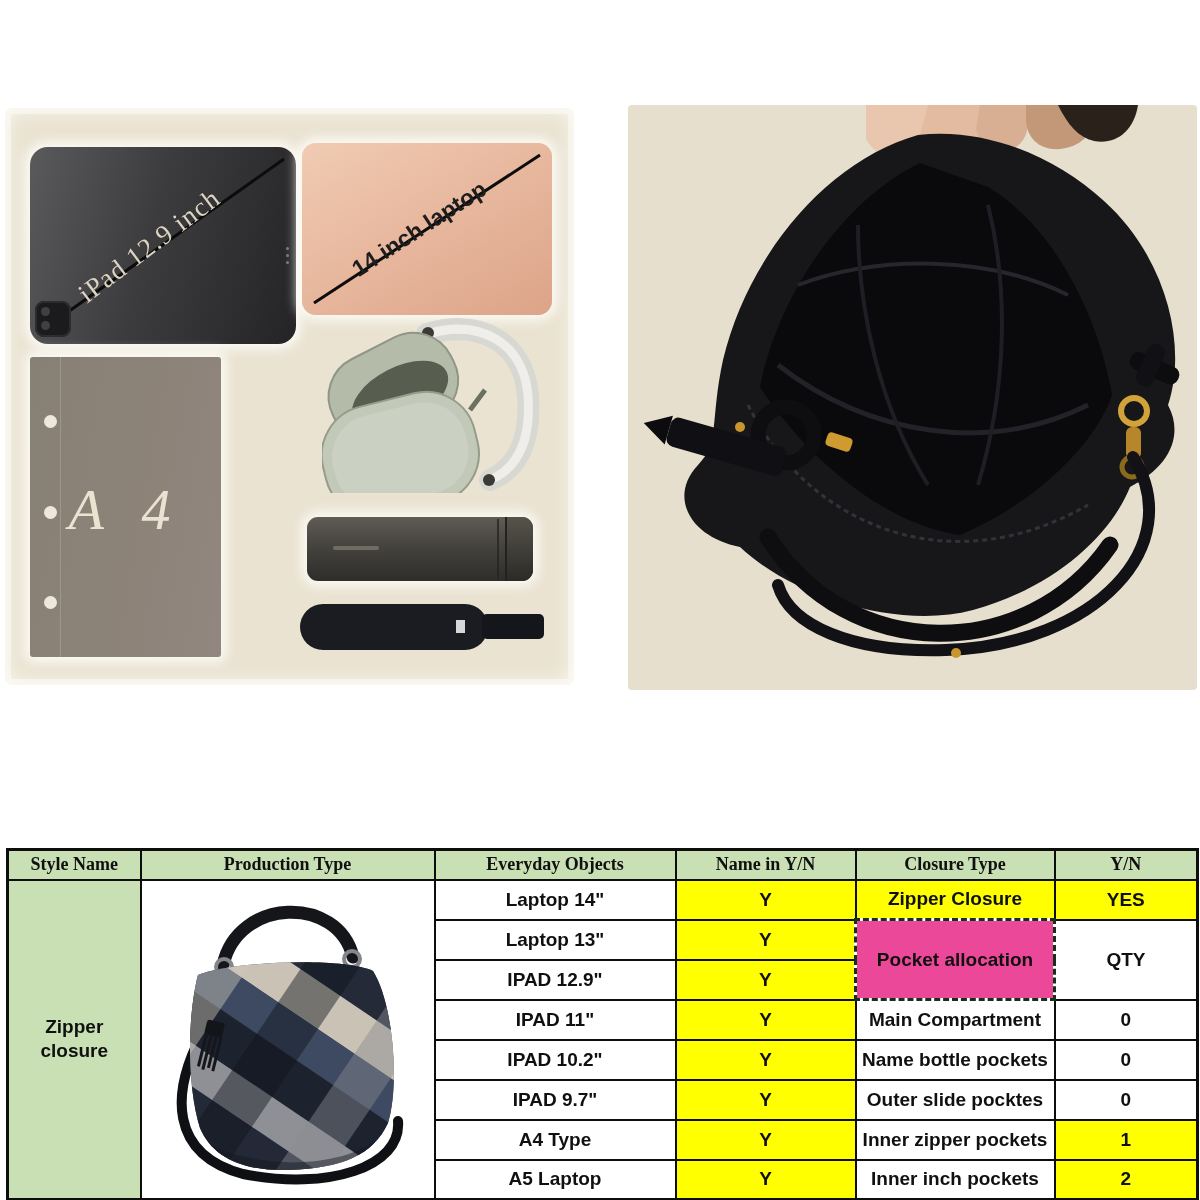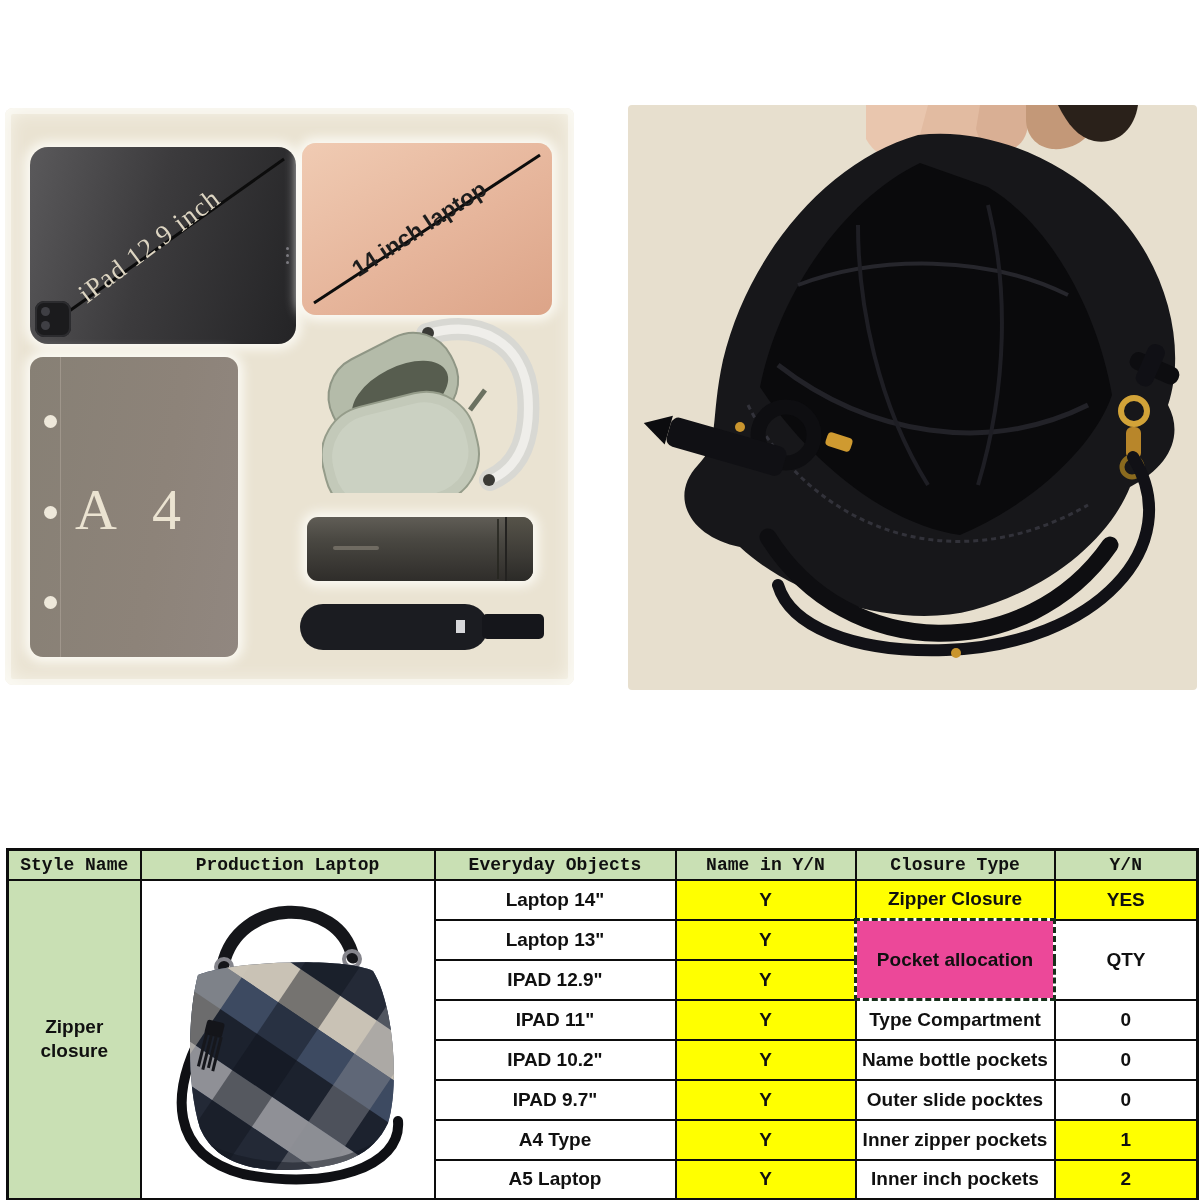--- a/index.html
+++ b/index.html
@@ -56,8 +56,9 @@
 
   
   #a4 {
-    left:25px; top:249px; width:208px; height:300px; border-radius:13px;
+    left:25px; top:249px; width:191px; height:300px; border-radius:3px;
     background:linear-gradient(100deg,#878075 0%,#8d8379 60%,#918780 100%);
+    font-style:italic;
   }
   #a4-line { position:absolute; left:30px; top:0; width:1px; height:100%; background:#a79e93; opacity:.75; }
   .a4-hole { position:absolute; left:14px; width:13px; height:13px; border-radius:50%; background:#eee8da; }

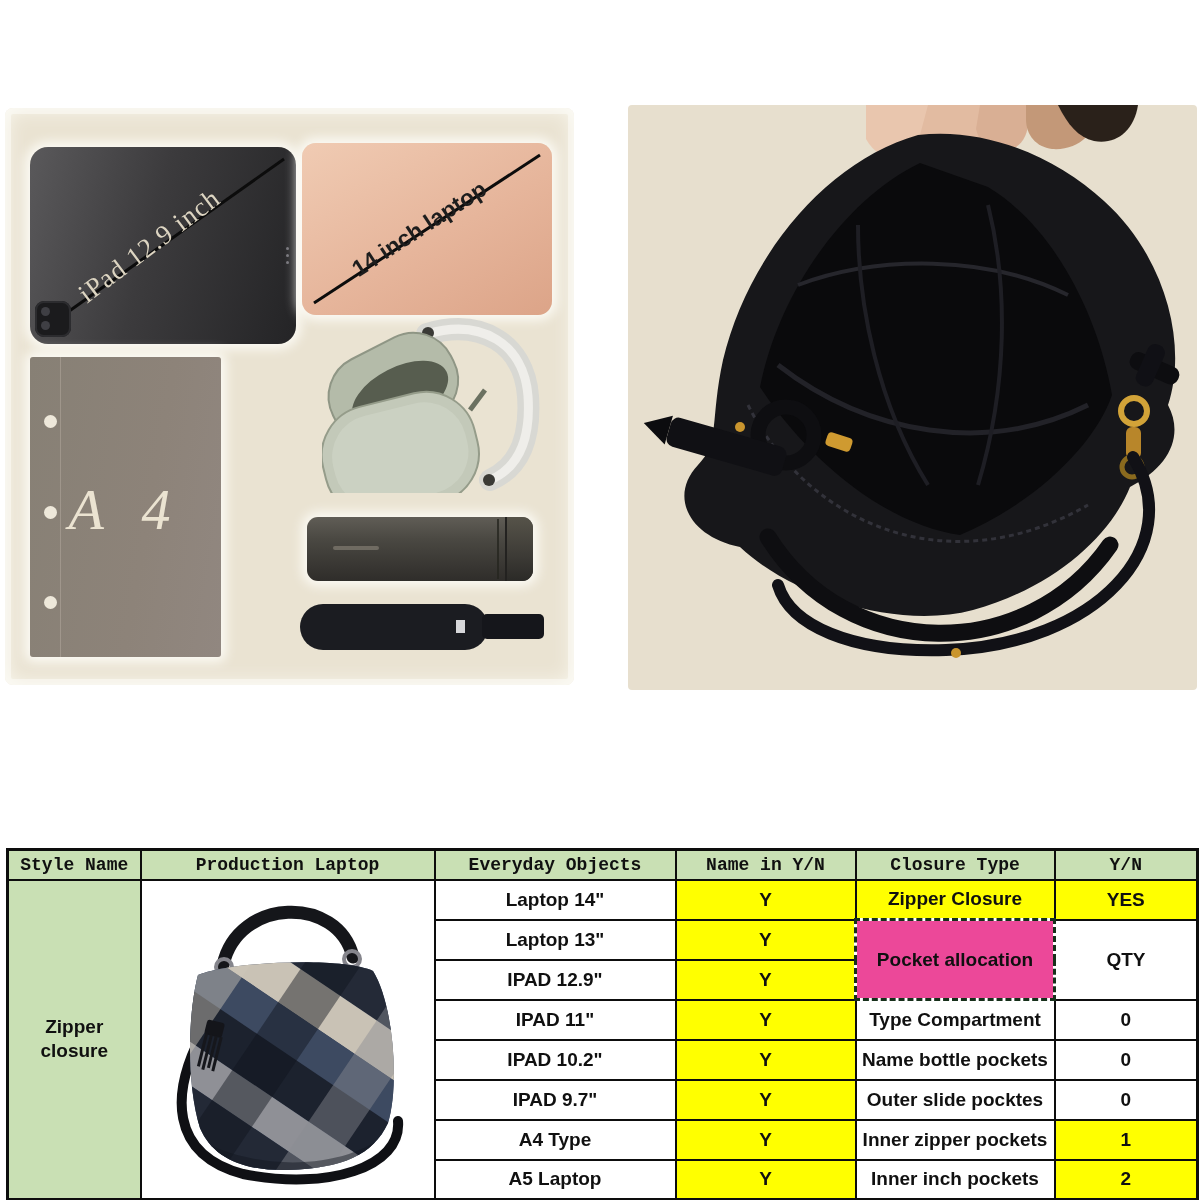--- a/index.html
+++ b/index.html
@@ -104,7 +104,7 @@
   }
   #spec-table th {
     height:30px; background:#c9e0b4;
-    font-family:Liberation Mono, monospace; font-weight:700; font-size:18px; color:#101010;
+    font-family:Liberation Serif, serif; font-weight:700; font-size:18px; color:#101010;
   }
   #spec-table td { height:40px; font-weight:700; font-size:19px; color:#101010; }
   .cell-yellow { background:#ffff00; }

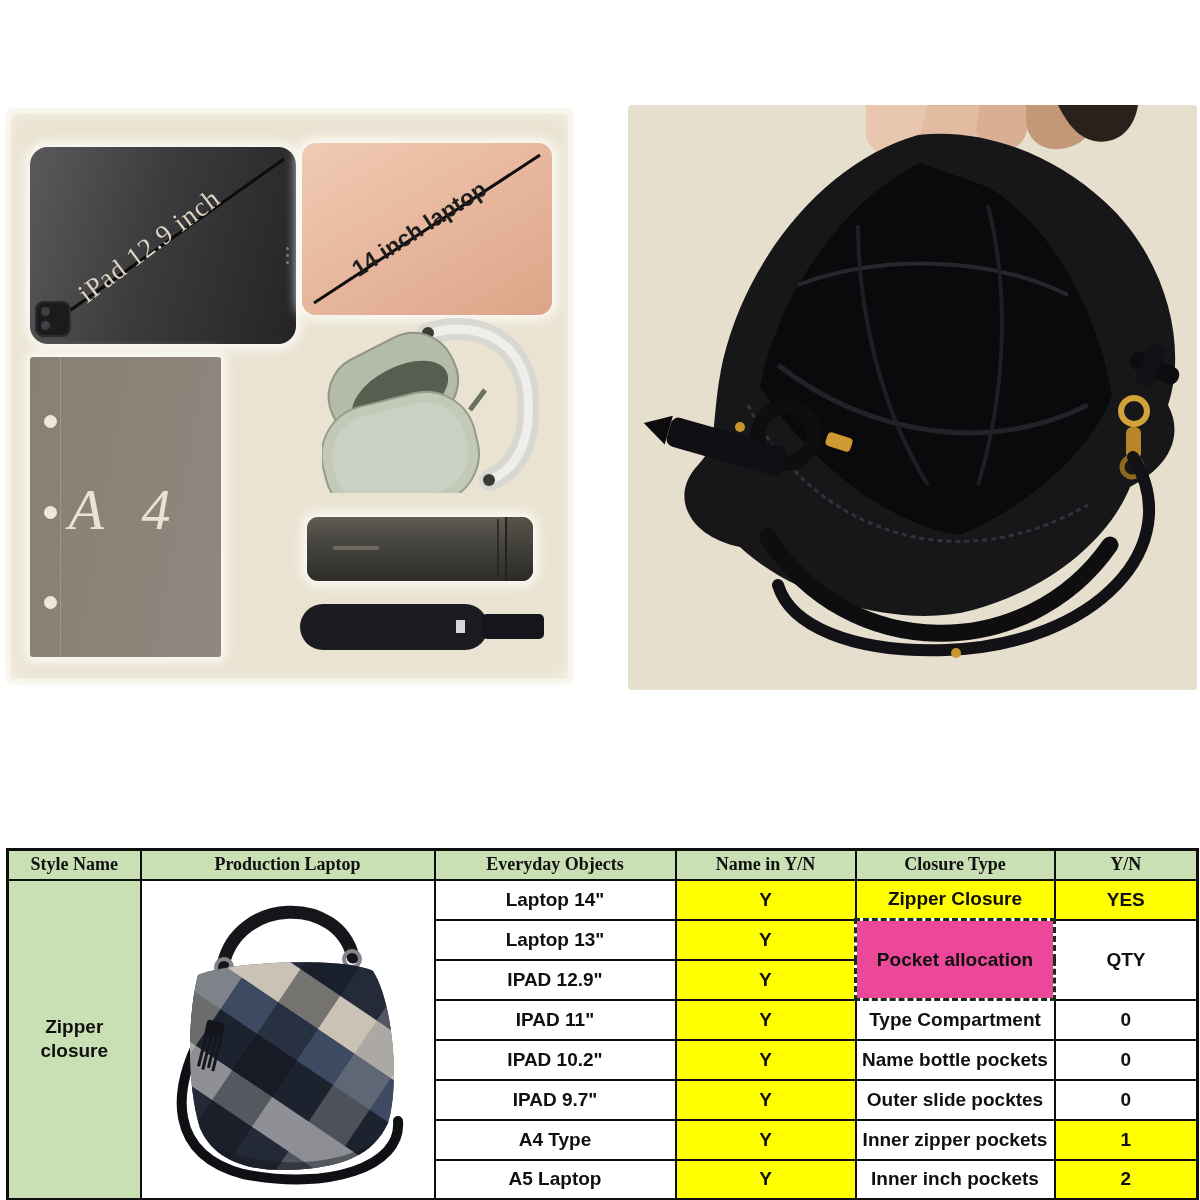--- a/index.html
+++ b/index.html
@@ -249,7 +249,7 @@
     <tbody>
         <tr>
       <th>Style Name</th>
-      <th>Production Laptop</th>
+      <th>Production Type</th>
       <th>Everyday Objects</th>
       <th>Name in Y/N</th>
       <th>Closure Type</th>

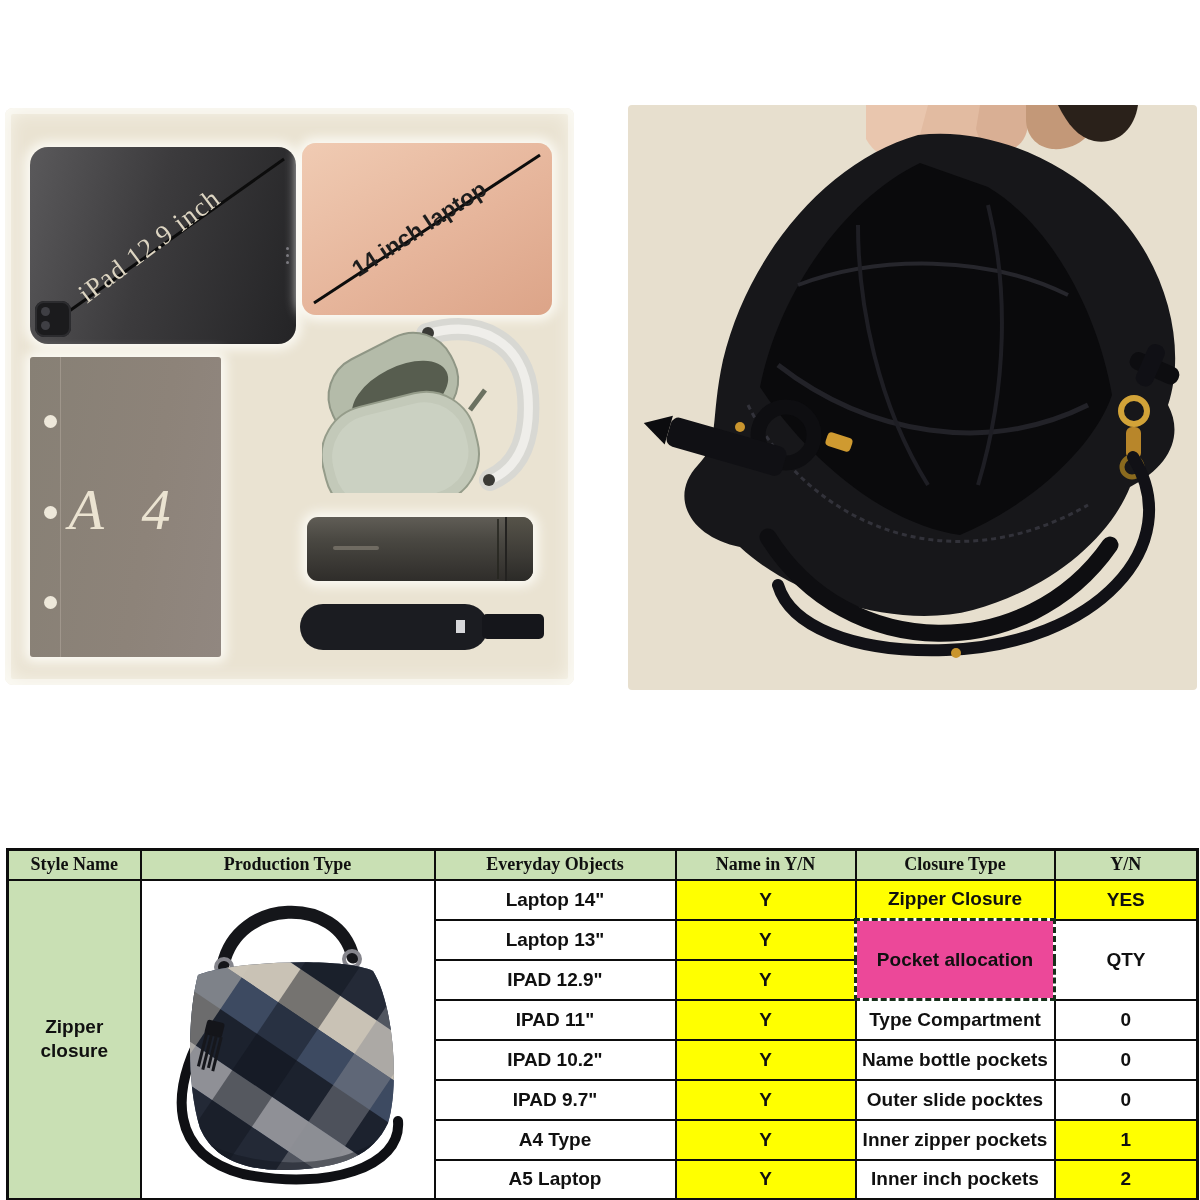--- a/index.html
+++ b/index.html
@@ -321,7 +321,7 @@
     <tr>
       <td>IPAD 11"</td>
       <td class="cell-yellow">Y</td>
-      <td>Type Compartment</td>
+      <td>Main Compartment</td>
       <td>0</td>
     </tr>
     <tr>

